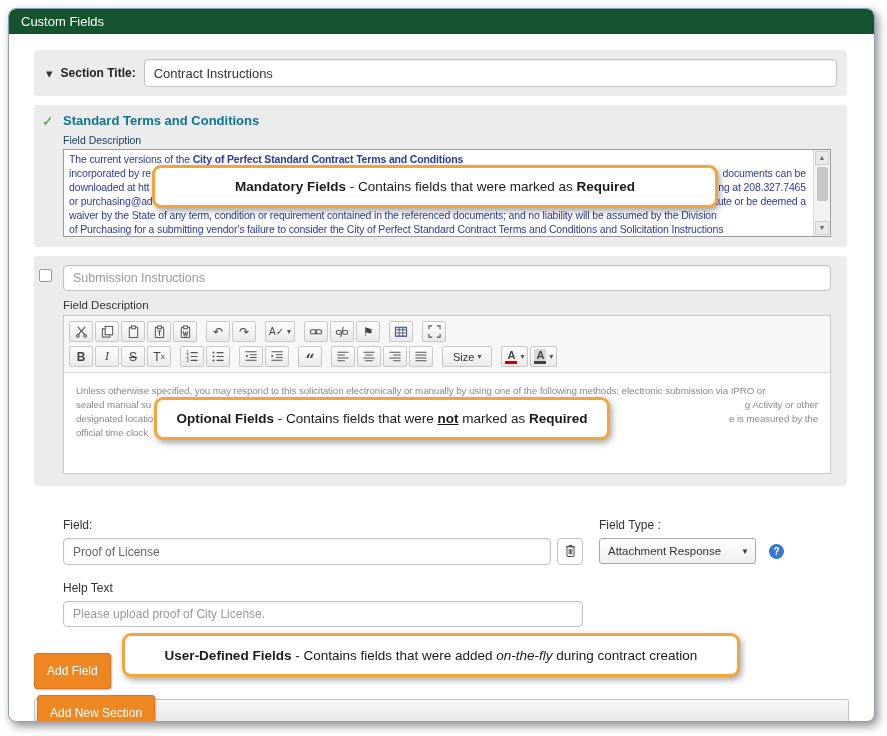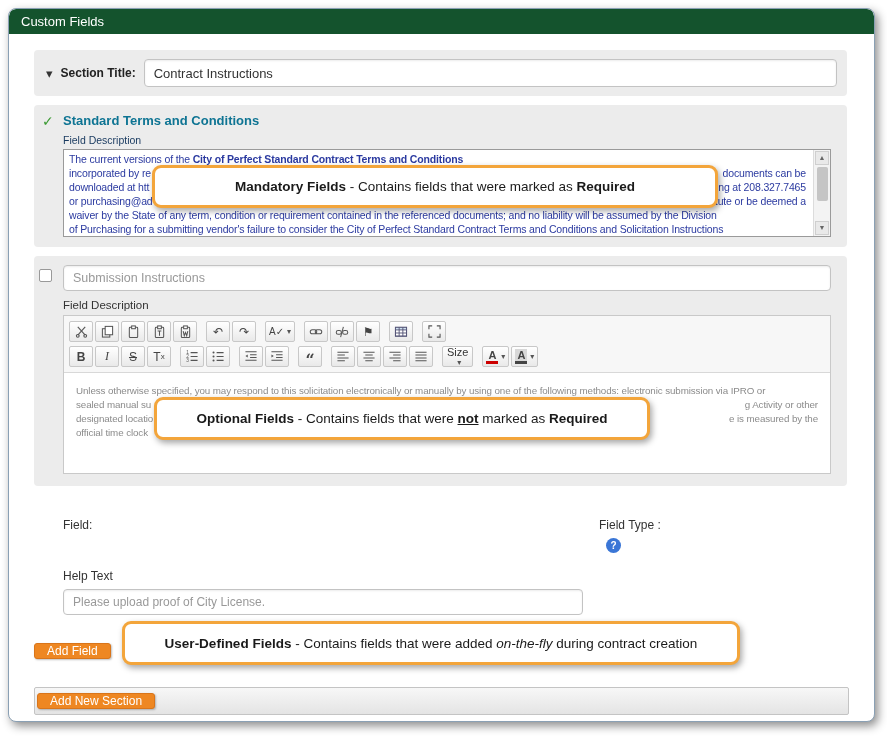--- a/index.html
+++ b/index.html
@@ -89,7 +89,7 @@
   .tbtn.s { text-decoration: line-through; }
   .caret { font-size: 8px; margin-left: 3px; color: #555; }
   .tbtn.q span.qg { font-family: "DejaVu Serif", serif; font-weight: bold; font-size: 16px; line-height: 8px; padding-top: 8px; display: inline-block; }
-  .tbtn.size { padding: 0 4px; font-size: 11px; color: #333; flex-direction: column; }
+  .tbtn.size { padding: 0 10px; font-size: 11px; color: #333; }
   .colA { font-weight: bold; font-size: 11px; line-height: 12px; border-bottom: 3px solid #c00; padding: 0 2px; }
   .colA.bgv { border-bottom: 3px solid #444; background: #d8d8d8; }
 

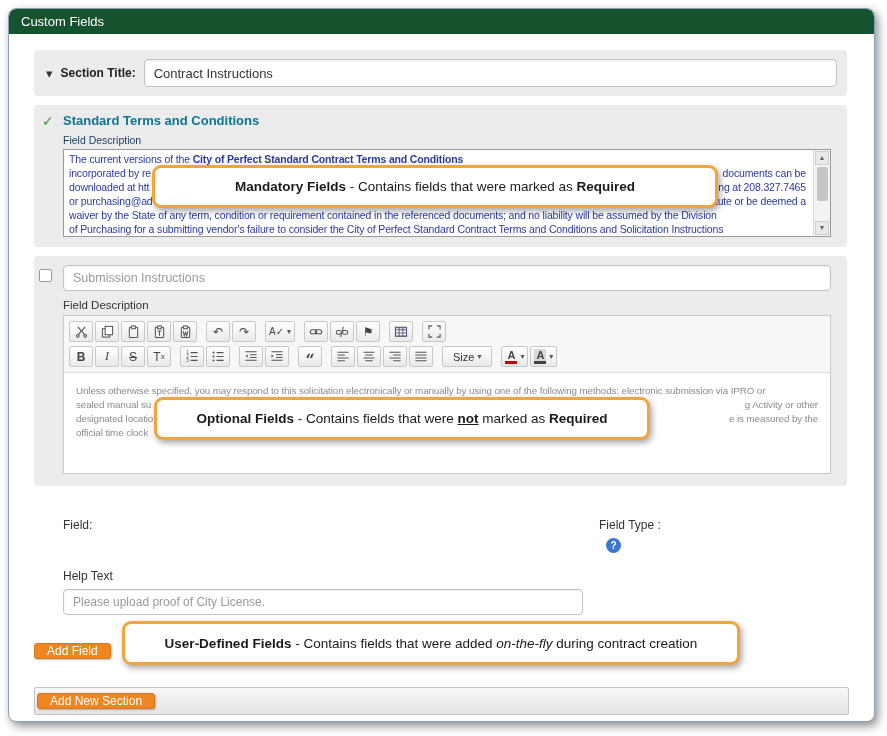--- a/index.html
+++ b/index.html
@@ -148,7 +148,7 @@
   }
   .callout u { text-decoration: underline; }
   .c1 { left: 88px; top: 15px; width: 566px; height: 43px; }
-  .c2 { left: 90px; top: 24px; width: 496px; height: 43px; }
+  .c2 { left: 90px; top: 24px; width: 456px; height: 43px; }
   .c3 { left: 88px; top: -20px; width: 618px; height: 44px; }
 </style>
 </head>

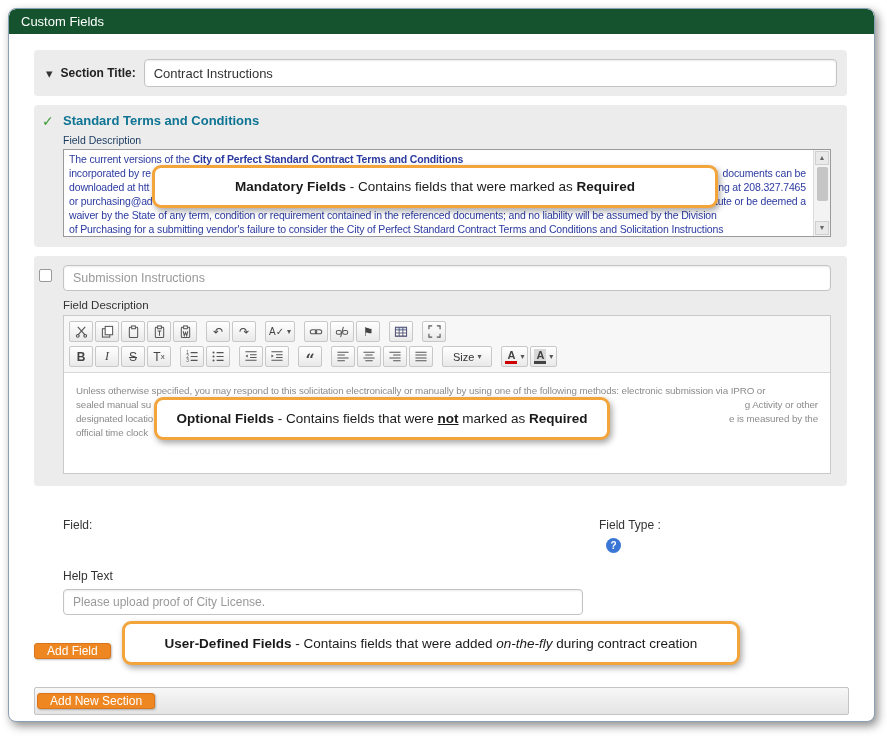--- a/index.html
+++ b/index.html
@@ -400,6 +400,16 @@
       <div class="cols indent">
         <div class="col-left">
           <span class="flabel">Field:</span>
+          <div class="frow">
+            <input class="text-input fin" value="Proof of License" style="">
+            <button type="button" class="trash-btn">
+              <span><svg width="13" height="15" viewBox="0 0 14 16" fill="none" stroke="#555" stroke-width="1.1">
+                    <path d="M2 4 h10 M5.5 4 V2.5 h3 V4"></path>
+                    <rect x="3.2" y="4" width="7.6" height="10.5" rx="1"></rect>
+                    <path d="M5.5 6.5 v5.5 M7 6.5 v5.5 M8.5 6.5 v5.5"></path>
+                  </svg></span>
+            </button>
+          </div>
         </div>
         <div class="col-right">
           <span class="flabel">Field Type :</span>

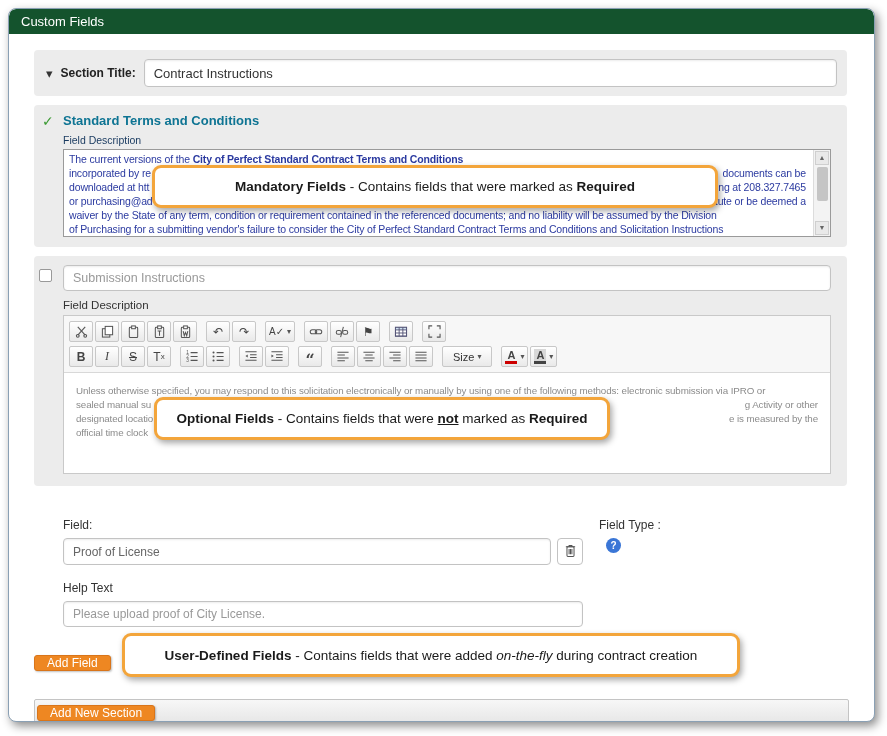--- a/index.html
+++ b/index.html
@@ -414,6 +414,10 @@
         <div class="col-right">
           <span class="flabel">Field Type :</span>
           <div class="frow">
+            <div class="select">
+              <span>Attachment Response</span>
+              <span class="sc">▼</span>
+            </div>
             <span class="qhelp">?</span>
           </div>
         </div>

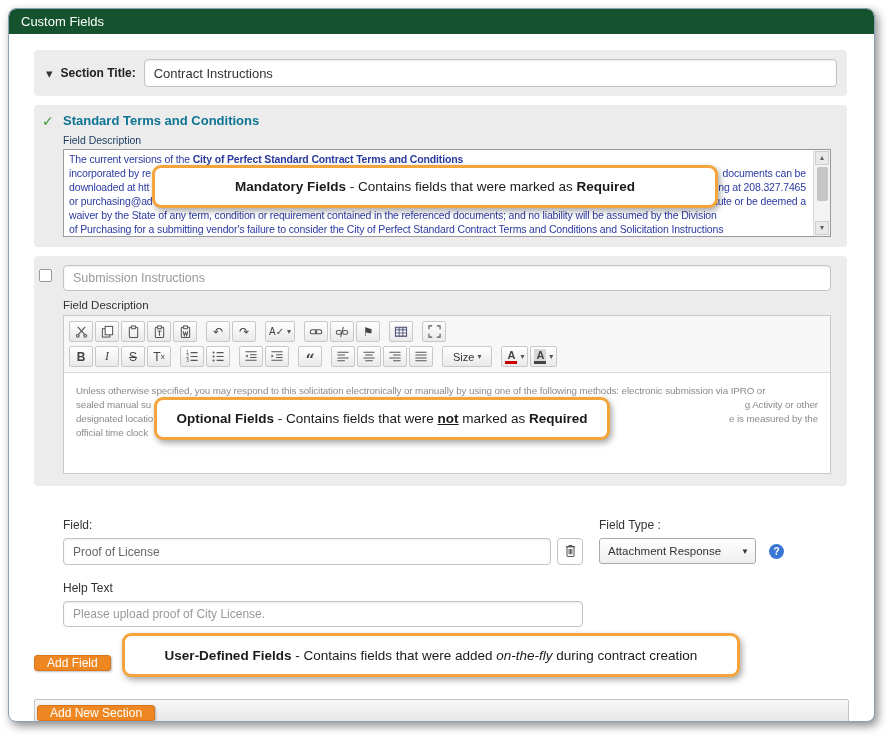--- a/index.html
+++ b/index.html
@@ -124,7 +124,7 @@
 
   .orange-btn {
     background: #EE8722; color: #fff; border: 1px solid #d9751a; border-radius: 3px;
-    font-size: 12px; padding: 0 12px; height: 16px; cursor: pointer;
+    font-size: 12px; padding: 0 12px; height: 36px; cursor: pointer;
     box-shadow: 1px 1px 2px rgba(0,0,0,.25);
     font-family: "Liberation Sans", sans-serif;
   }

